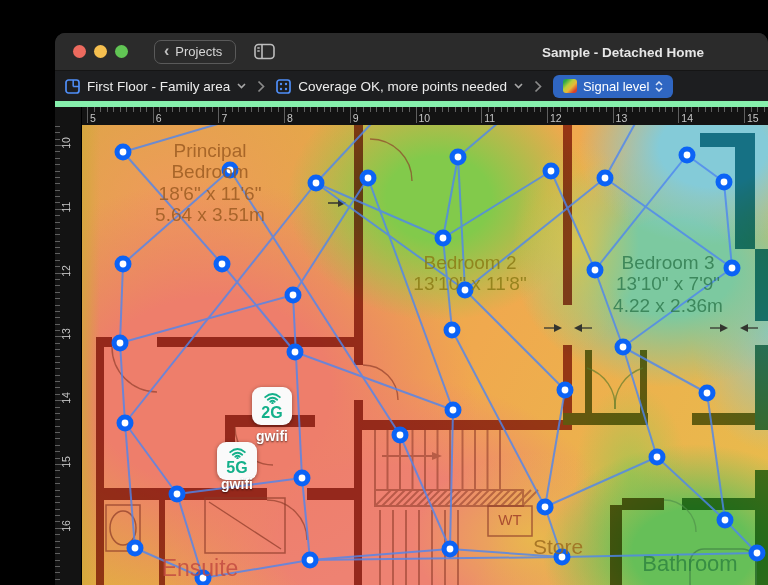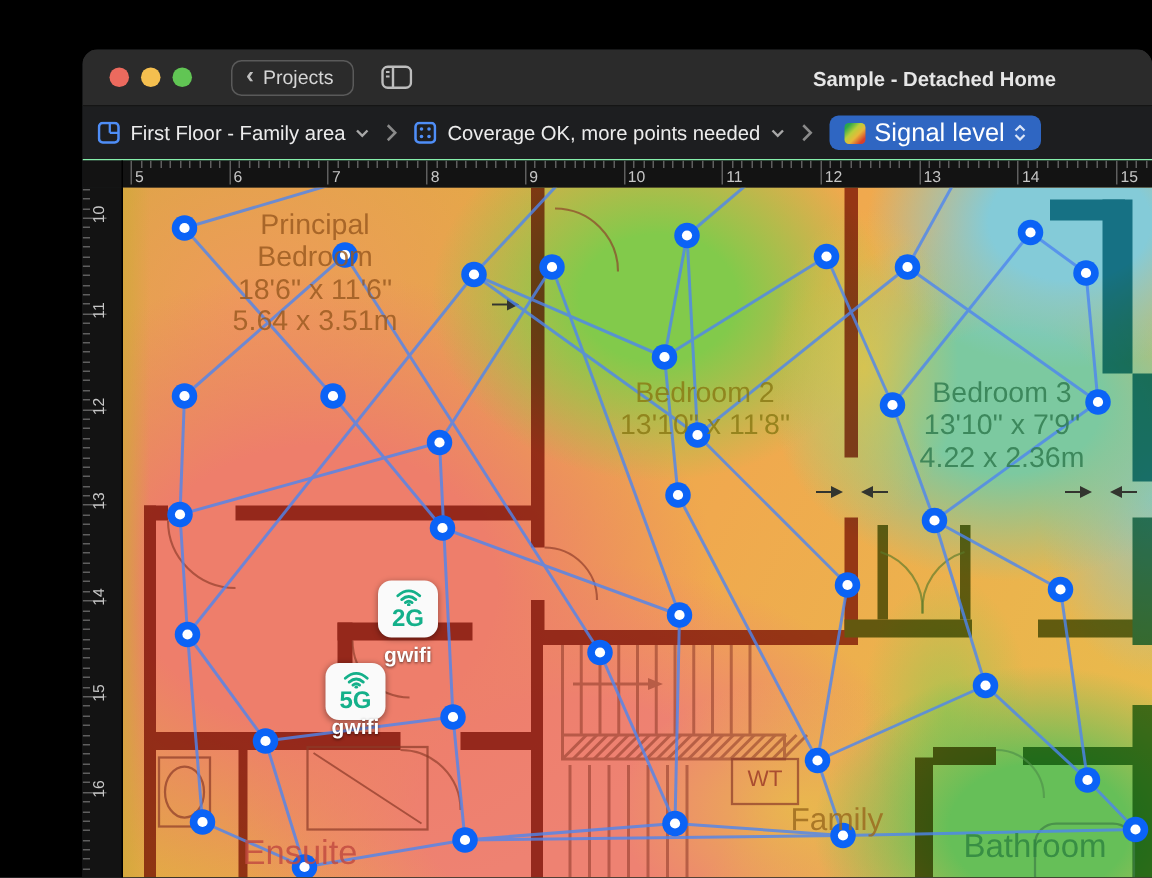--- a/index.html
+++ b/index.html
@@ -22,7 +22,7 @@
   .wtitle { position:absolute; left:487px; top:0; height:38px; display:flex;
             align-items:center; color:#e6e6e6; font-size:13.5px; font-weight:600; }
   
-  .toolbar { height:36px; background:#1d1e20; border-bottom:1px solid #86efac;
+  .toolbar { height:36px; background:#1d1e20; border-bottom:6px solid #86efac;
              display:flex; align-items:center; padding-left:10px; gap:8px; }
   .crumb { display:flex; align-items:center; gap:7px; color:#ececec; font-size:13.5px; }
   .sepchev { display:flex; margin:0 3px; }

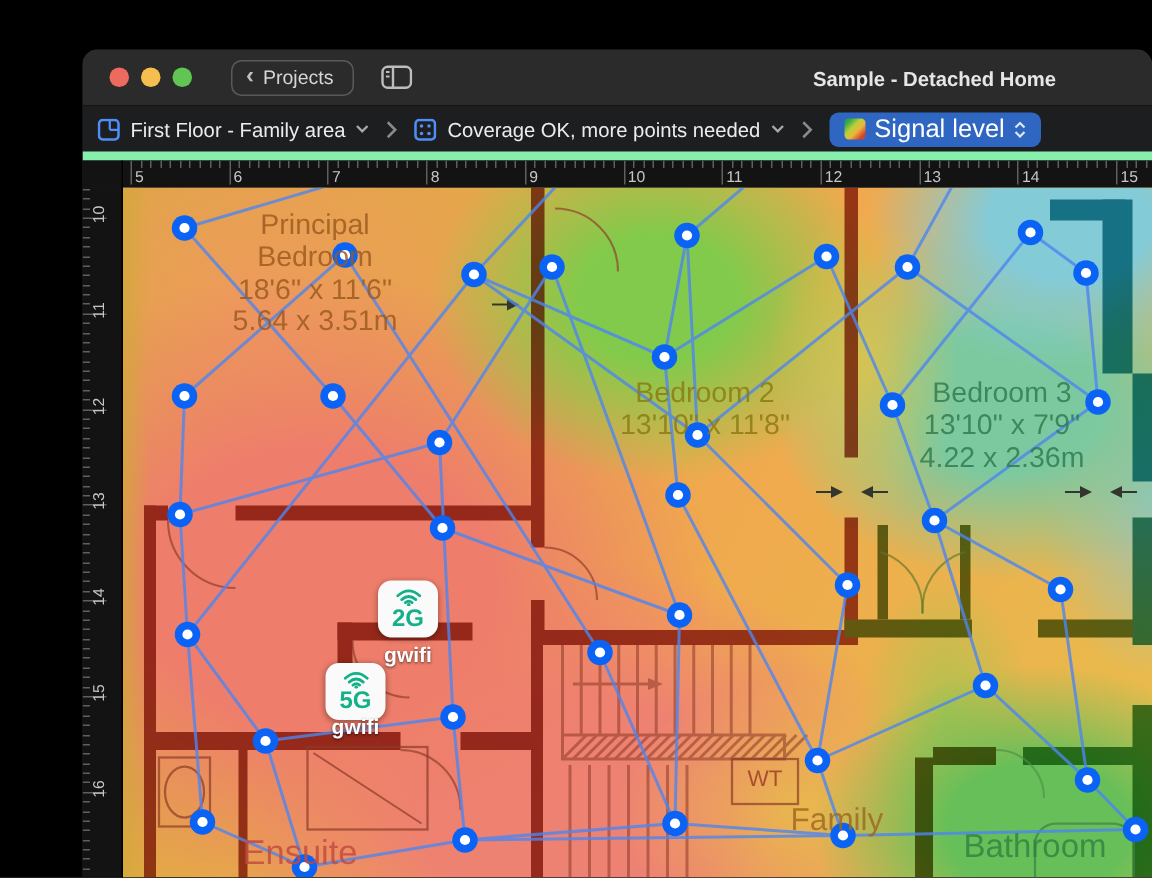--- a/index.html
+++ b/index.html
@@ -27,7 +27,7 @@
   .crumb { display:flex; align-items:center; gap:7px; color:#ececec; font-size:13.5px; }
   .sepchev { display:flex; margin:0 3px; }
   .pill { display:flex; align-items:center; gap:6px; height:23px; padding:0 10px;
-          border-radius:6px; background:var(--pill,#2f66c2); color:#fff; font-size:17px; }
+          border-radius:6px; background:var(--pill,#2f66c2); color:#fff; font-size:13px; }
   .grad-ic { width:14px; height:14px; border-radius:3px;
              background:linear-gradient(135deg,#2ba84a 15%,#b9cf3a 40%,#e8b83a 60%,#d8402c 85%); }
   .updown { display:flex; flex-direction:column; gap:1px; }

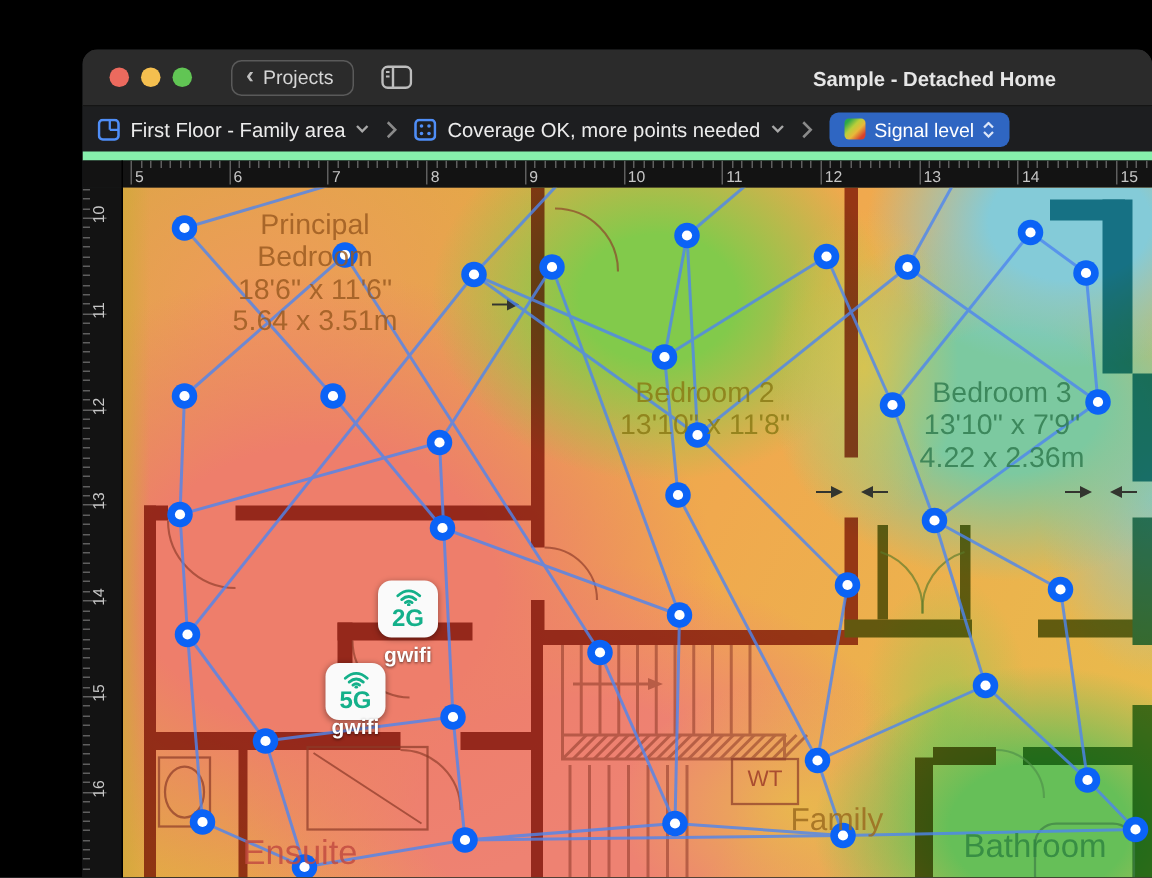--- a/index.html
+++ b/index.html
@@ -673,7 +673,7 @@
             <div>Ensuite</div>
           </div>
           <div class="room-label" style="left: 476px; top: 410px; color: rgb(156, 106, 30); font-size: 21px;">
-            <div>Family</div>
+            <div>Store</div>
           </div>
           <div class="room-label" style="left: 608px; top: 427px; color: rgb(46, 132, 64); font-size: 22px;">
             <div>Bathroom</div>

